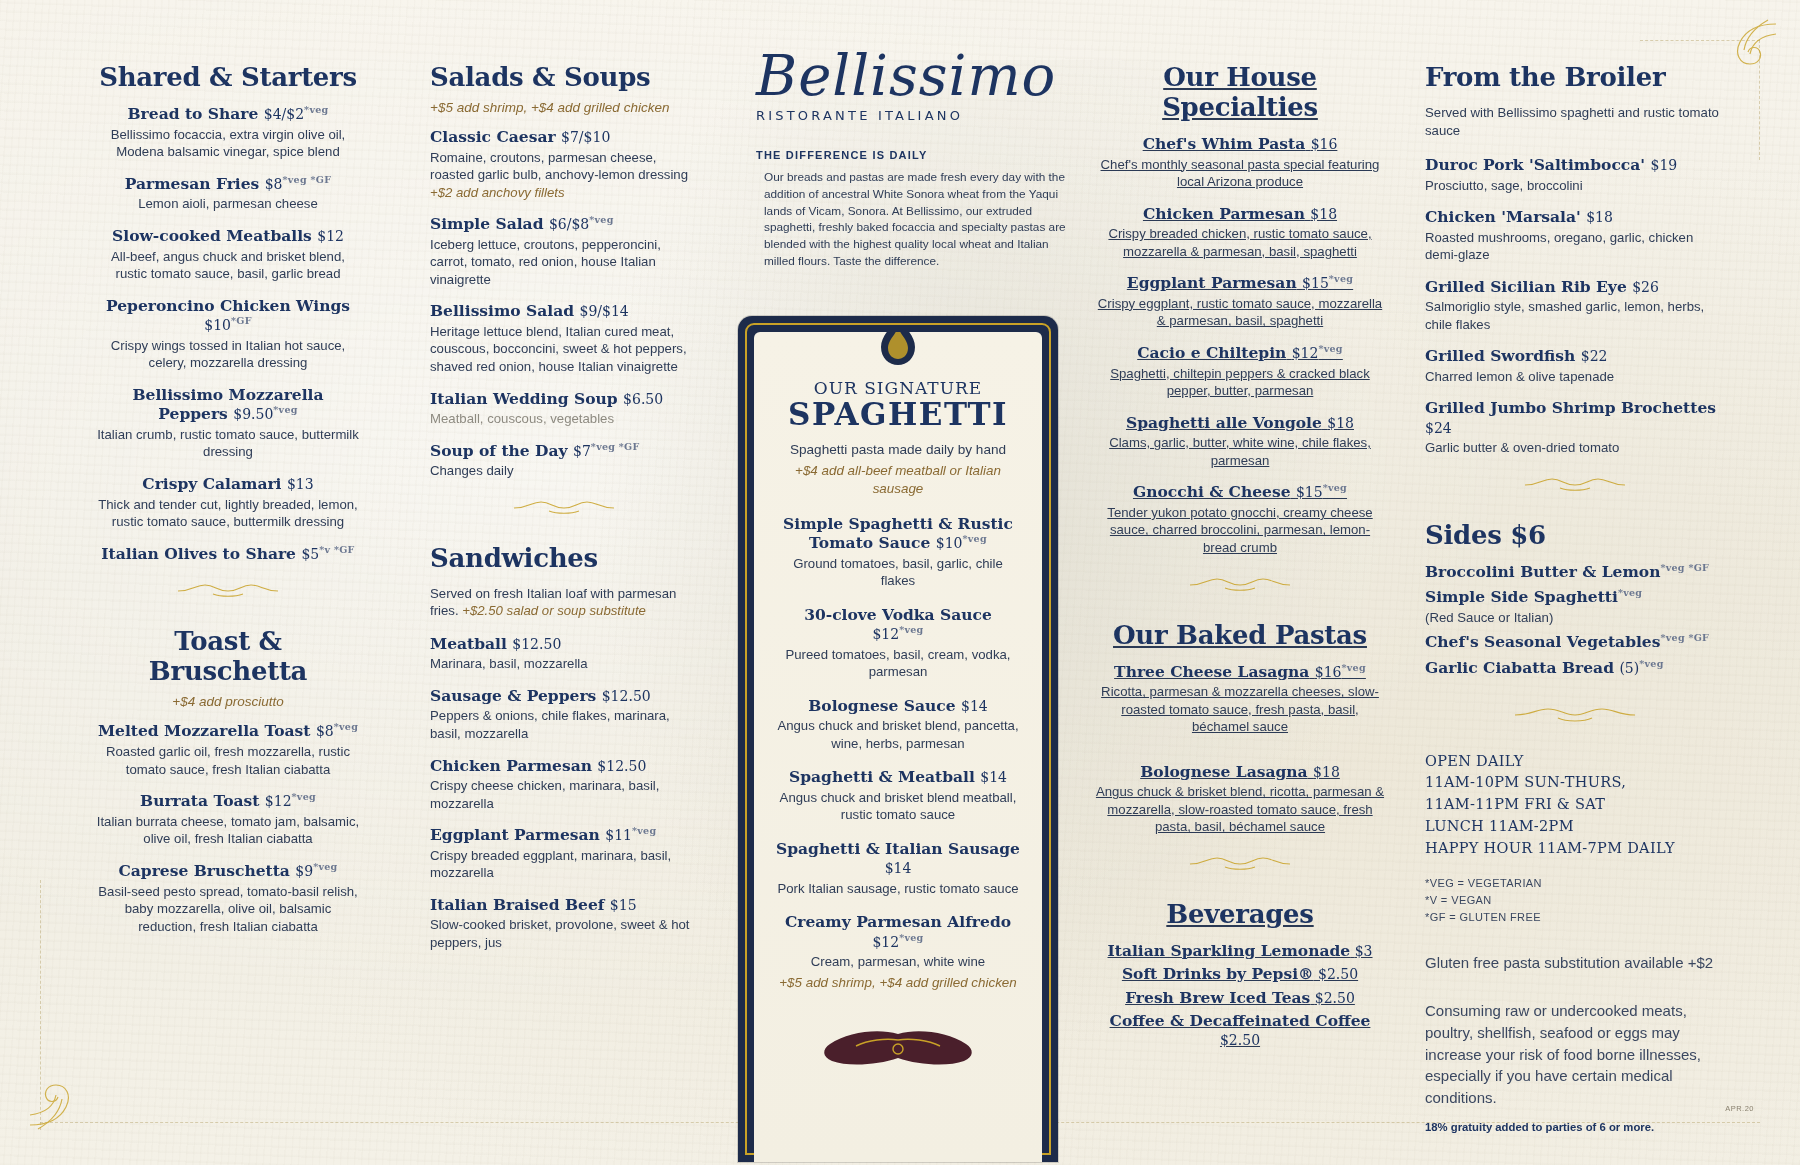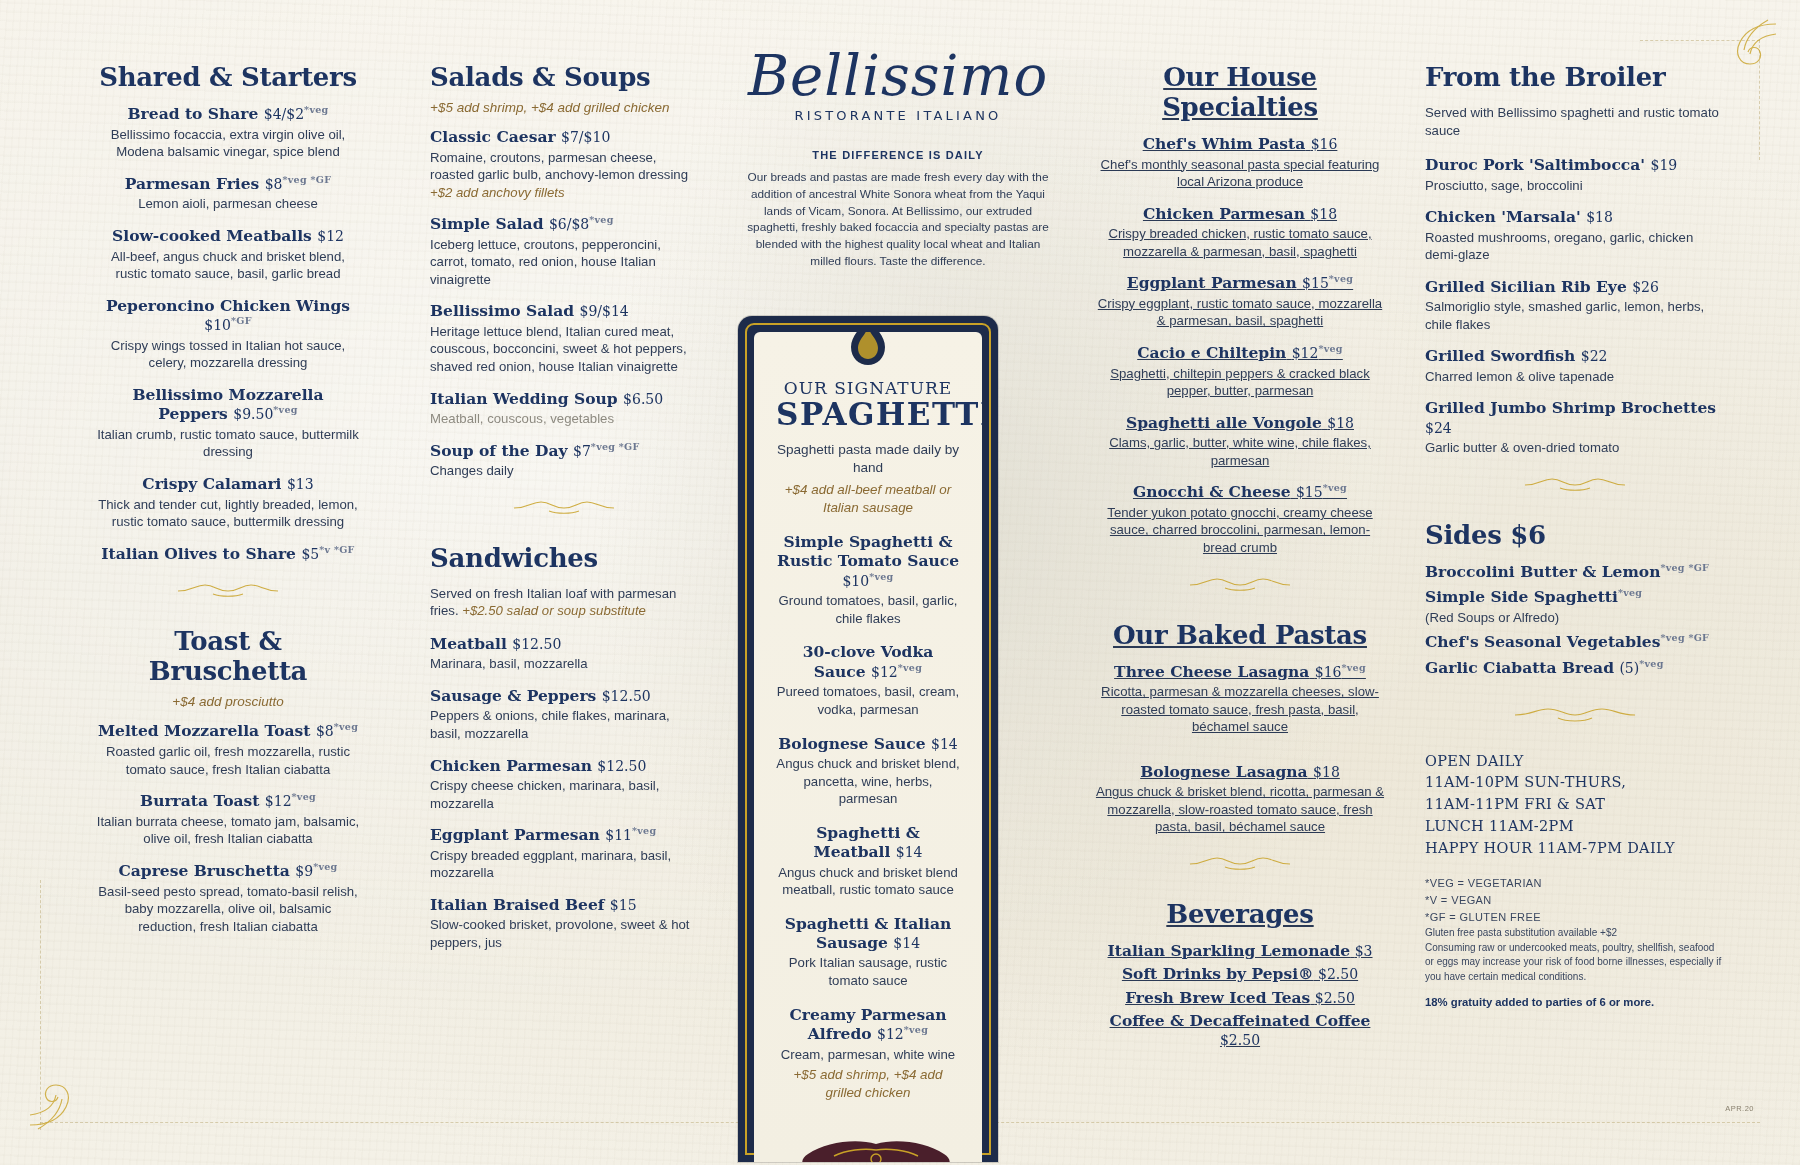--- a/index.html
+++ b/index.html
@@ -87,7 +87,7 @@
   .orn svg{display:inline-block;}
 
   
-  .logo-wrap{position:absolute;left:733px;top:48px;width:330px;text-align:center;}
+  .logo-wrap{position:absolute;left:756px;top:48px;width:330px;text-align:left;}
   .logo-script{
     font-family:"DejaVu Serif", serif;
     font-style:italic;

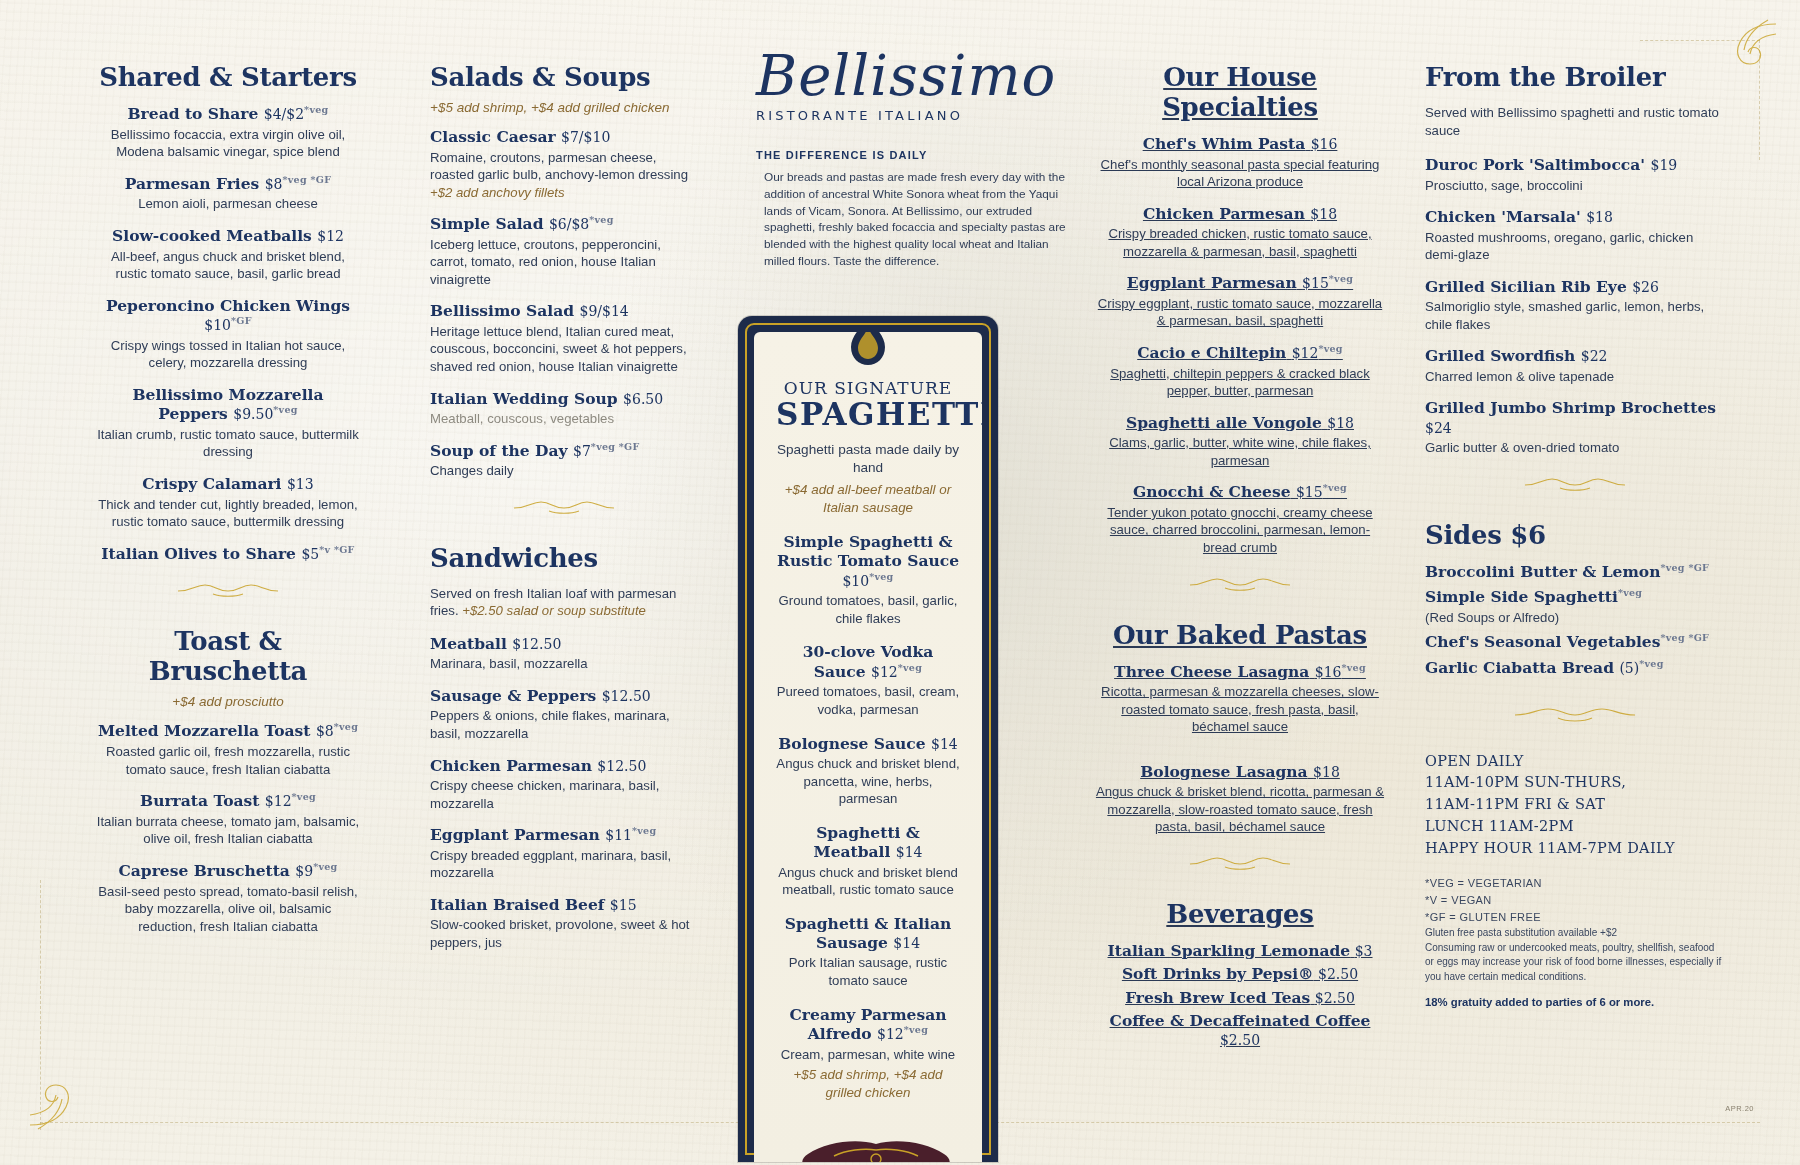--- a/index.html
+++ b/index.html
@@ -109,7 +109,7 @@
 
   
   .sig-outer{
-    position:absolute;left:738px;top:316px;width:260px;height:846px;
+    position:absolute;left:738px;top:316px;width:320px;height:846px;
     background:#1d2b4a;
     border-radius:14px 14px 0 0;
     box-shadow:0 0 0 1px rgba(0,0,0,0.15);

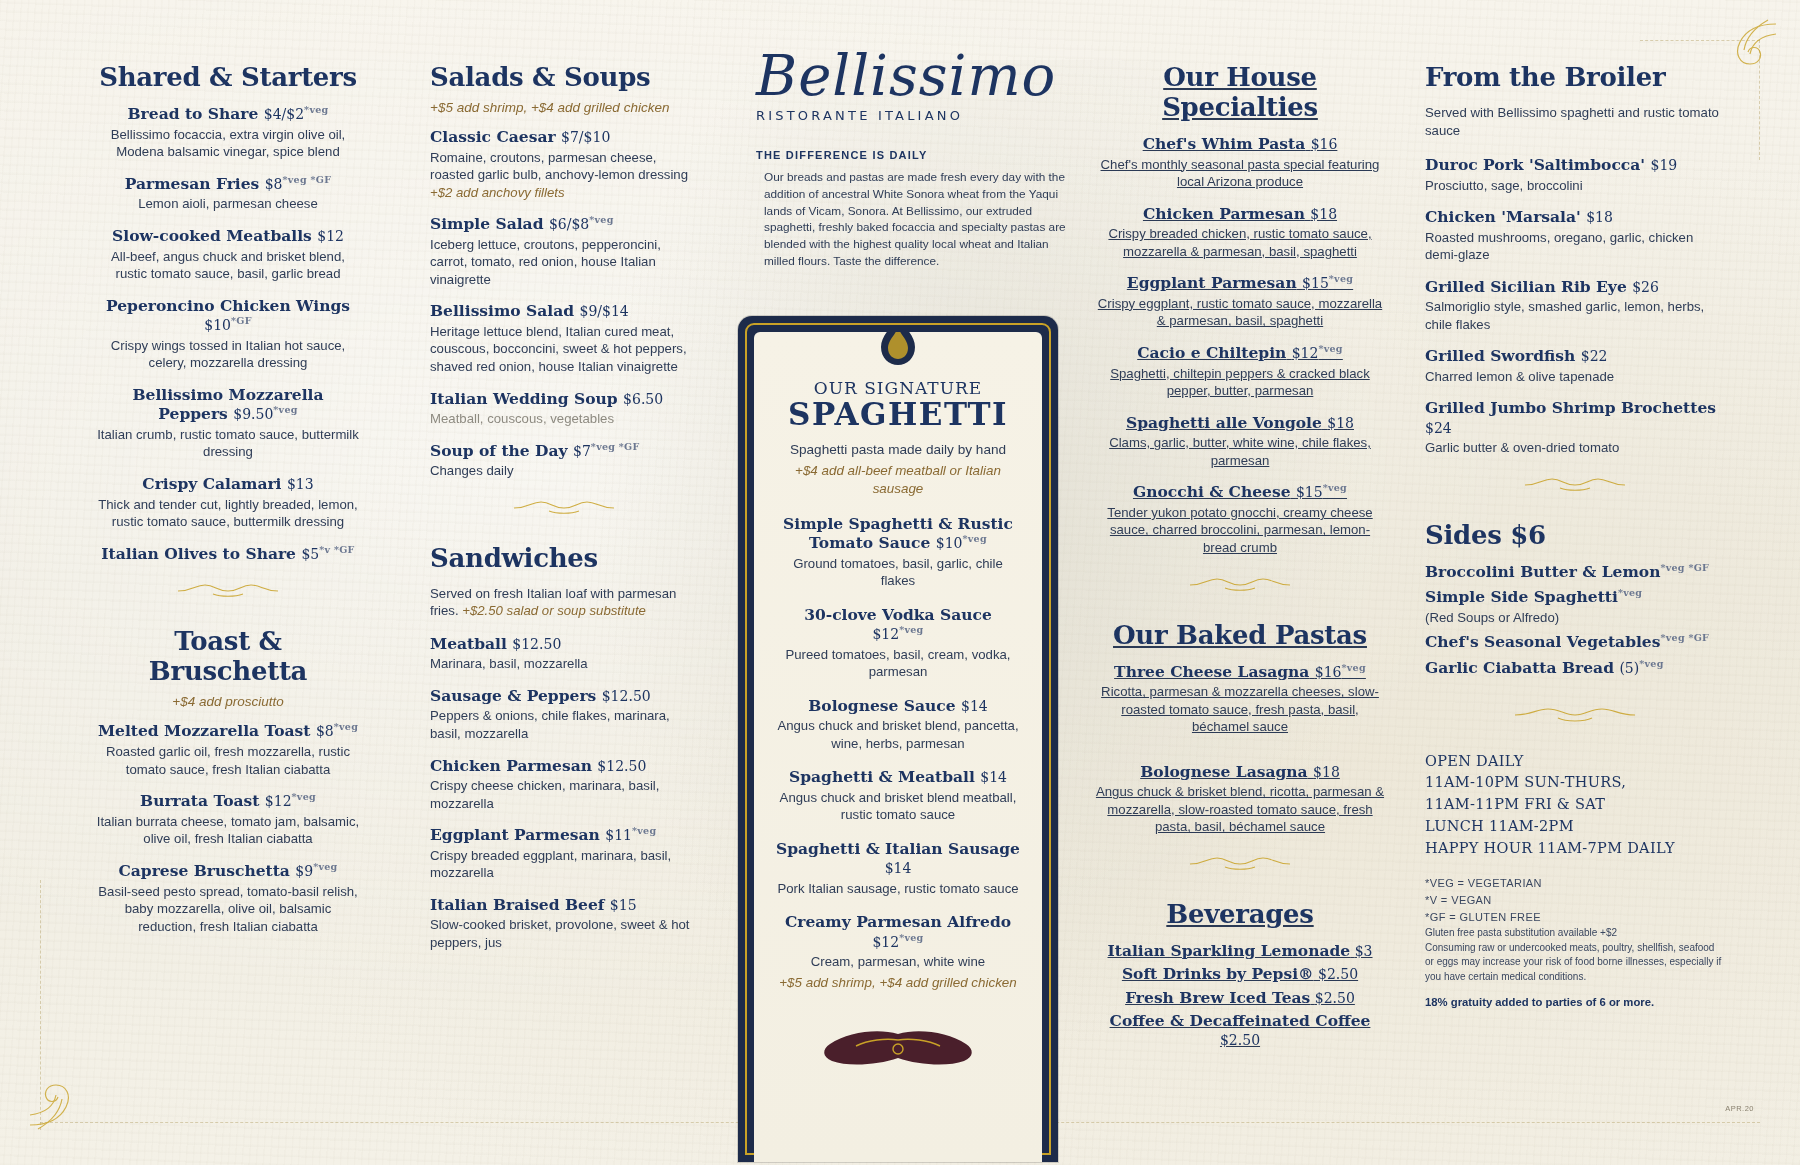--- a/index.html
+++ b/index.html
@@ -467,7 +467,7 @@
     </div>
     <div class="item" style="margin-bottom:6px;">
       <div class="iname"><span>Simple Side Spaghetti</span><span class="tag">*veg</span></div>
-      <div class="desc">(Red Soups or Alfredo)</div>
+      <div class="desc">(Red Sauce or Italian)</div>
     </div>
     <div class="item" style="margin-bottom:6px;">
       <div class="iname"><span>Chef's Seasonal Vegetables</span><span class="tag">*veg *GF</span></div>

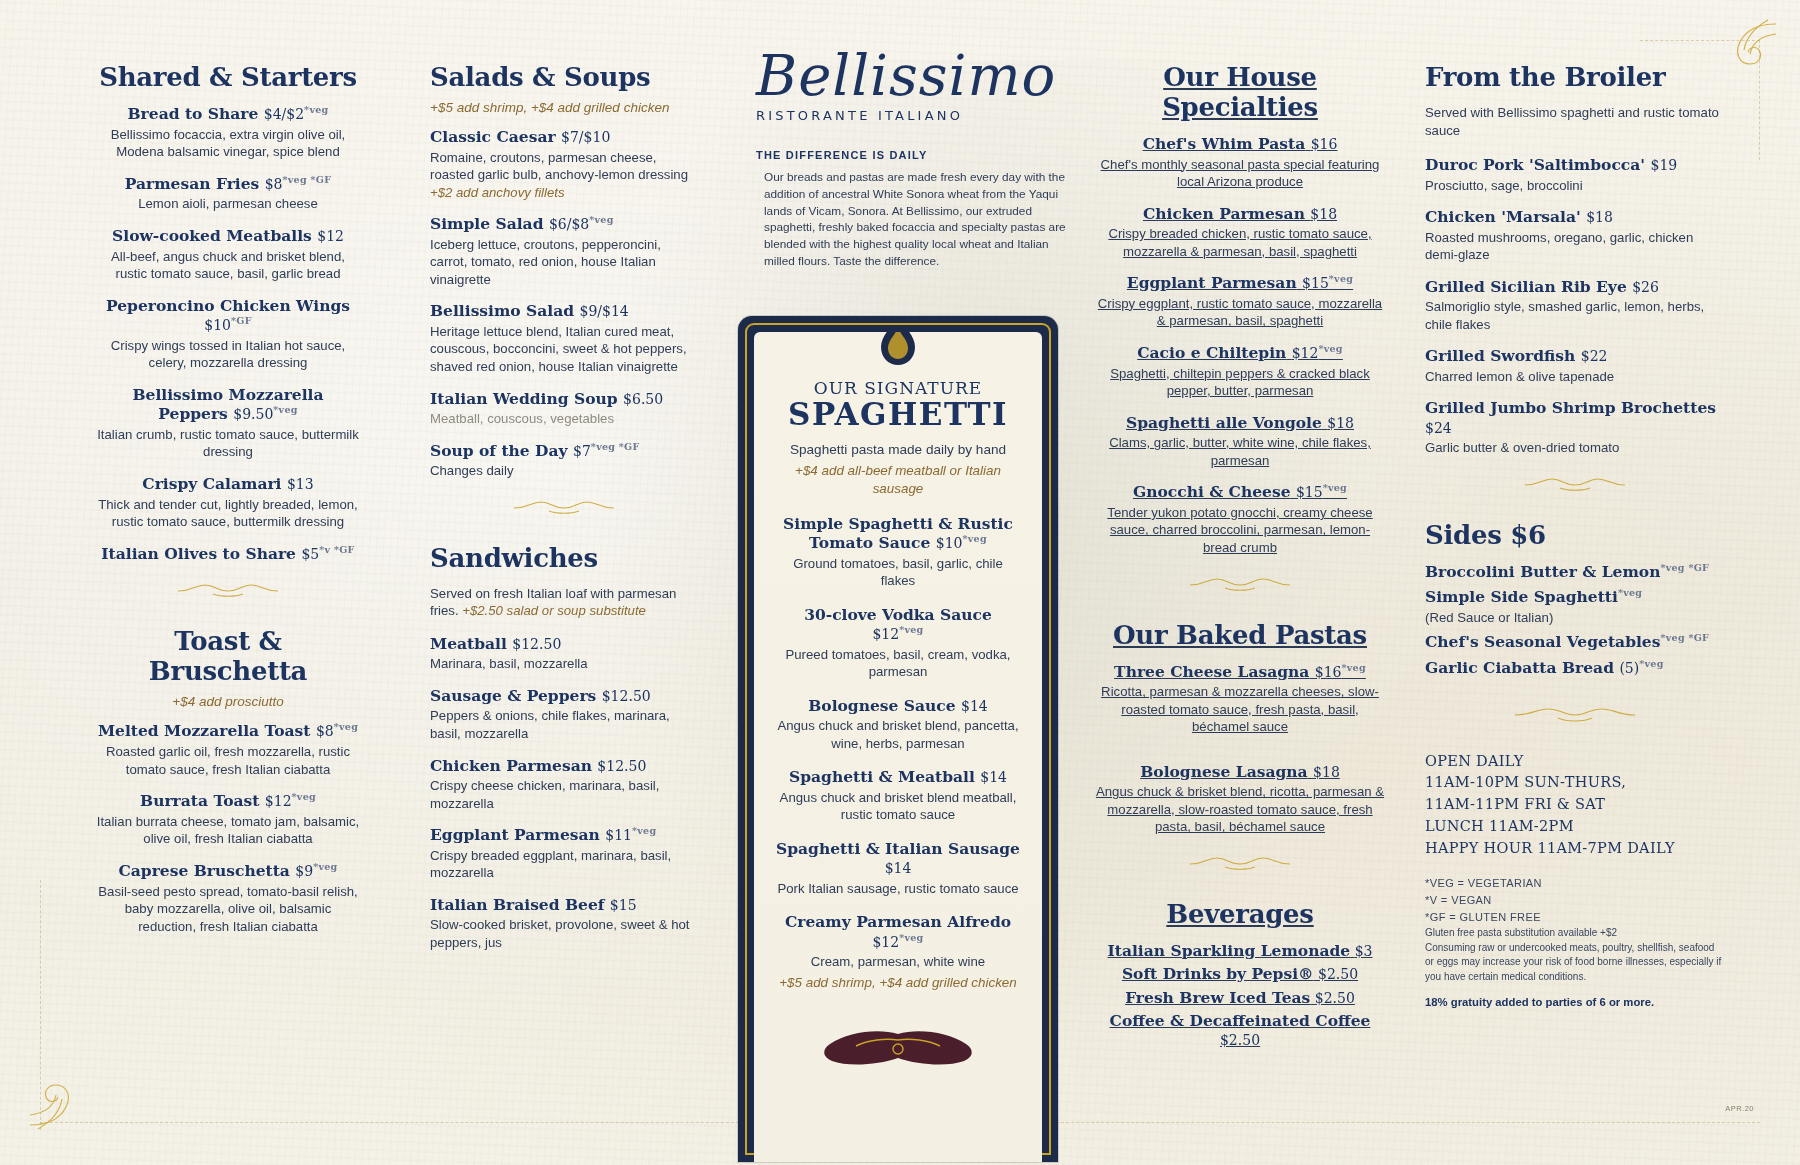--- a/index.html
+++ b/index.html
@@ -150,7 +150,7 @@
   
   .hours{font-family:"DejaVu Serif",serif;color:#1d3461;font-size:14.5px;line-height:1.5;letter-spacing:0.3px;}
   .legend{font-size:11px;line-height:1.55;color:#3a4760;margin-top:16px;letter-spacing:0.4px;}
-  .fineprint{font-size:10px;line-height:1.45;color:#3a4760;margin-top:0;}
+  .fineprint{font-size:15px;line-height:1.45;color:#3a4760;margin-top:26px;}
   .fine-bold{font-size:11.3px;font-weight:bold;color:#1d3461;margin-top:12px;}
 
   

